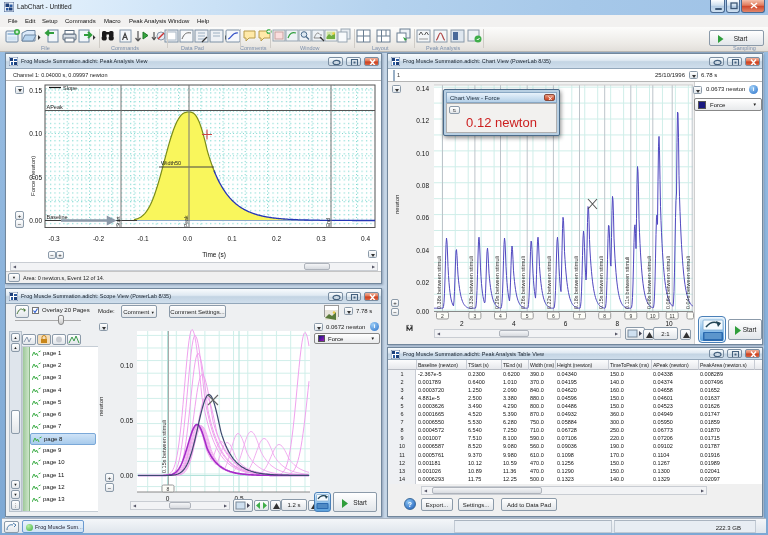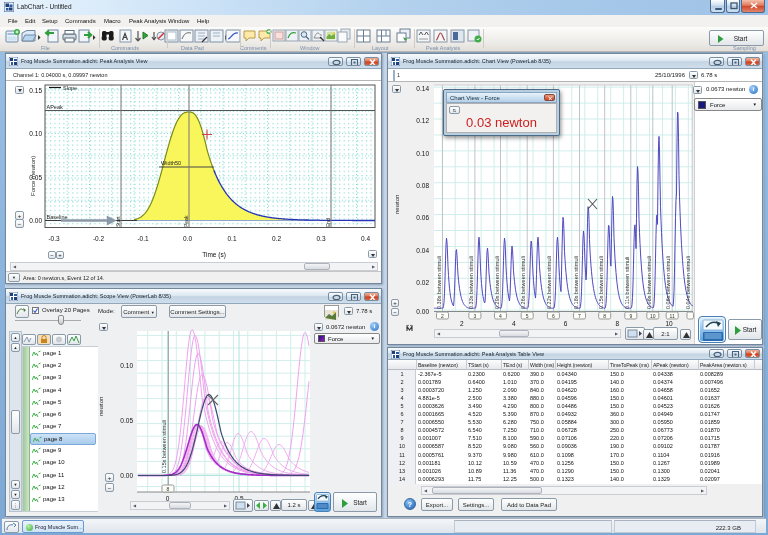--- a/index.html
+++ b/index.html
@@ -498,7 +498,7 @@
     </div>
     <div class="abs" style="left:2px;top:13px;right:2px;bottom:2px;background:#f2f1ef;border:1px solid #b0b0b0;">
       <div class="sbtn" style="left:2px;top:2px;width:11px;height:8px;font-size:4px;line-height:7px;">⇅</div>
-      <div class="abs" style="left:0;right:0;top:11px;text-align:center;font-size:13px;color:#cc1f1f;">0.03 newton</div>
+      <div class="abs" style="left:0;right:0;top:11px;text-align:center;font-size:13px;color:#cc1f1f;">0.12 newton</div>
     </div>
   </div>
 </div>

